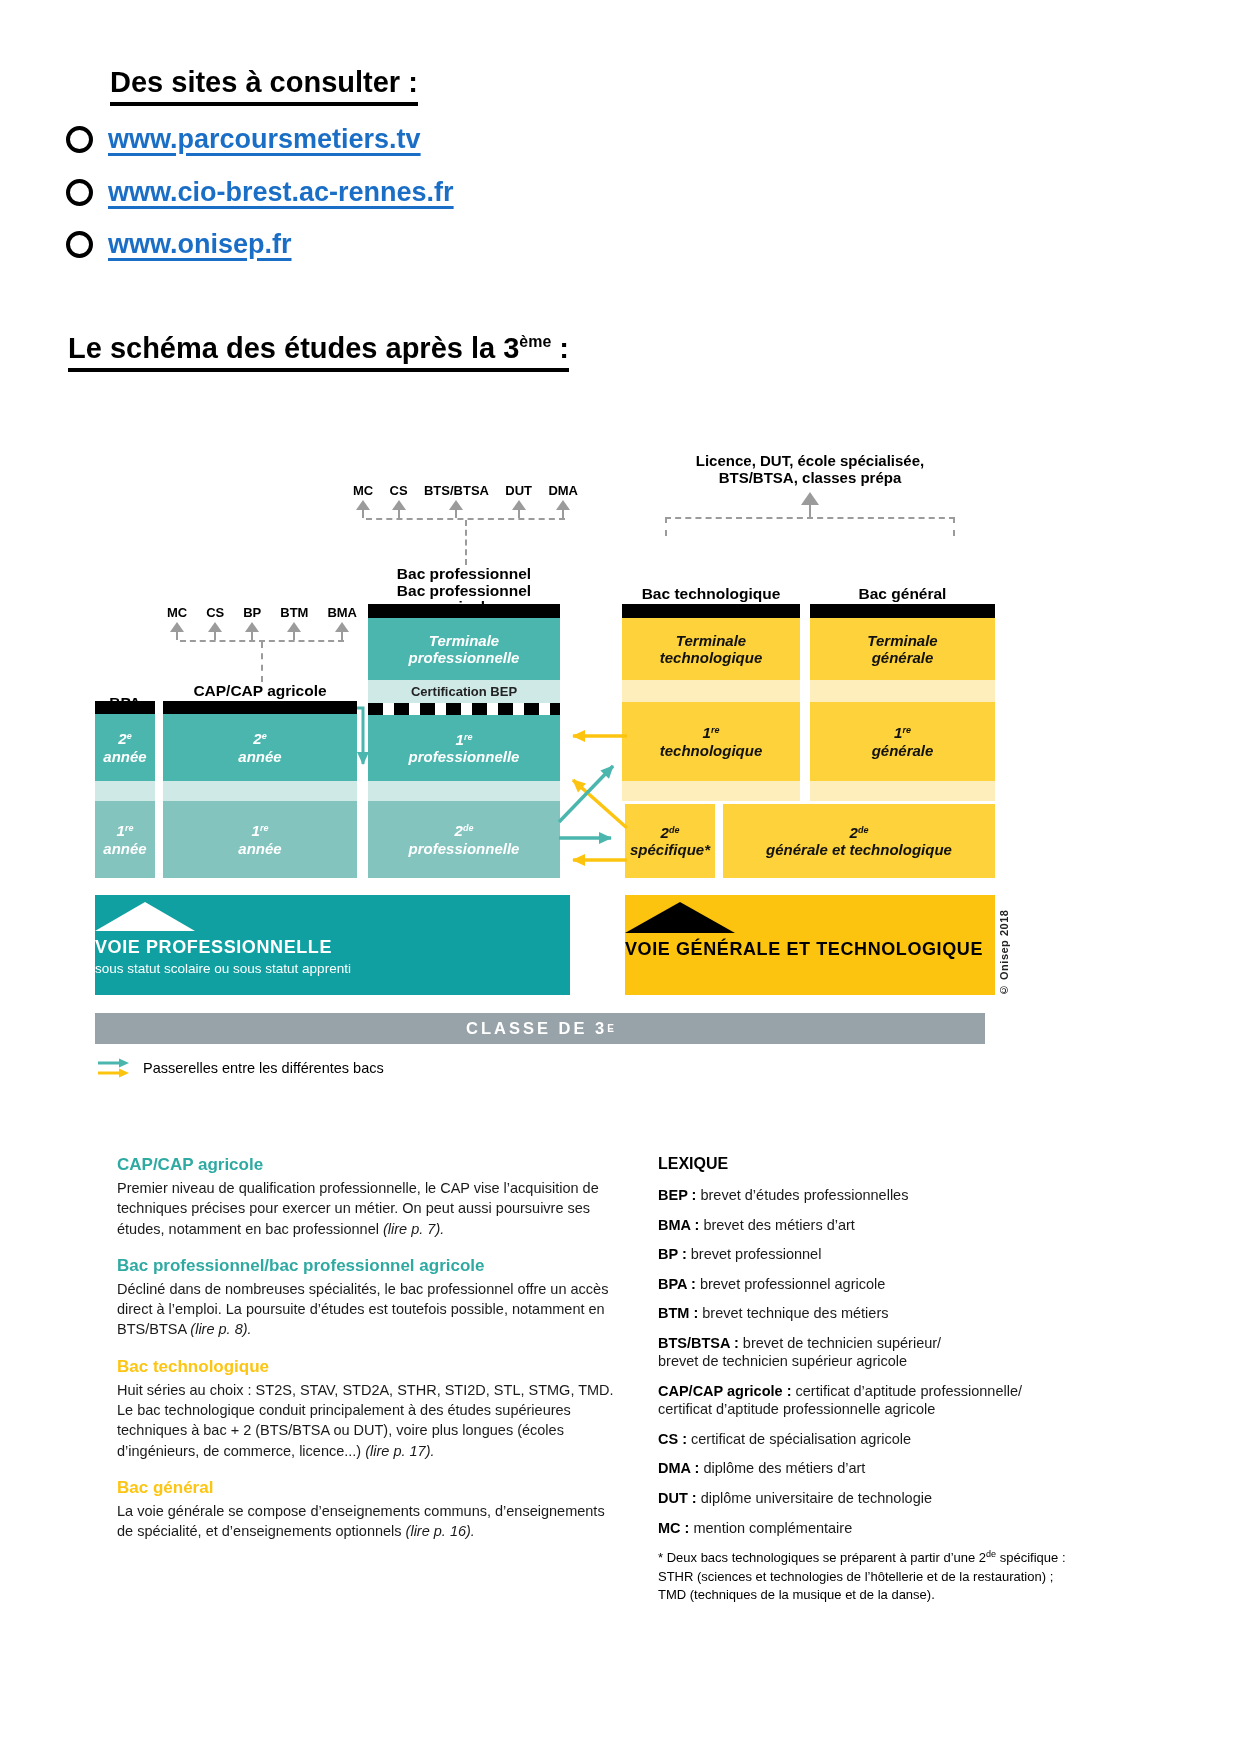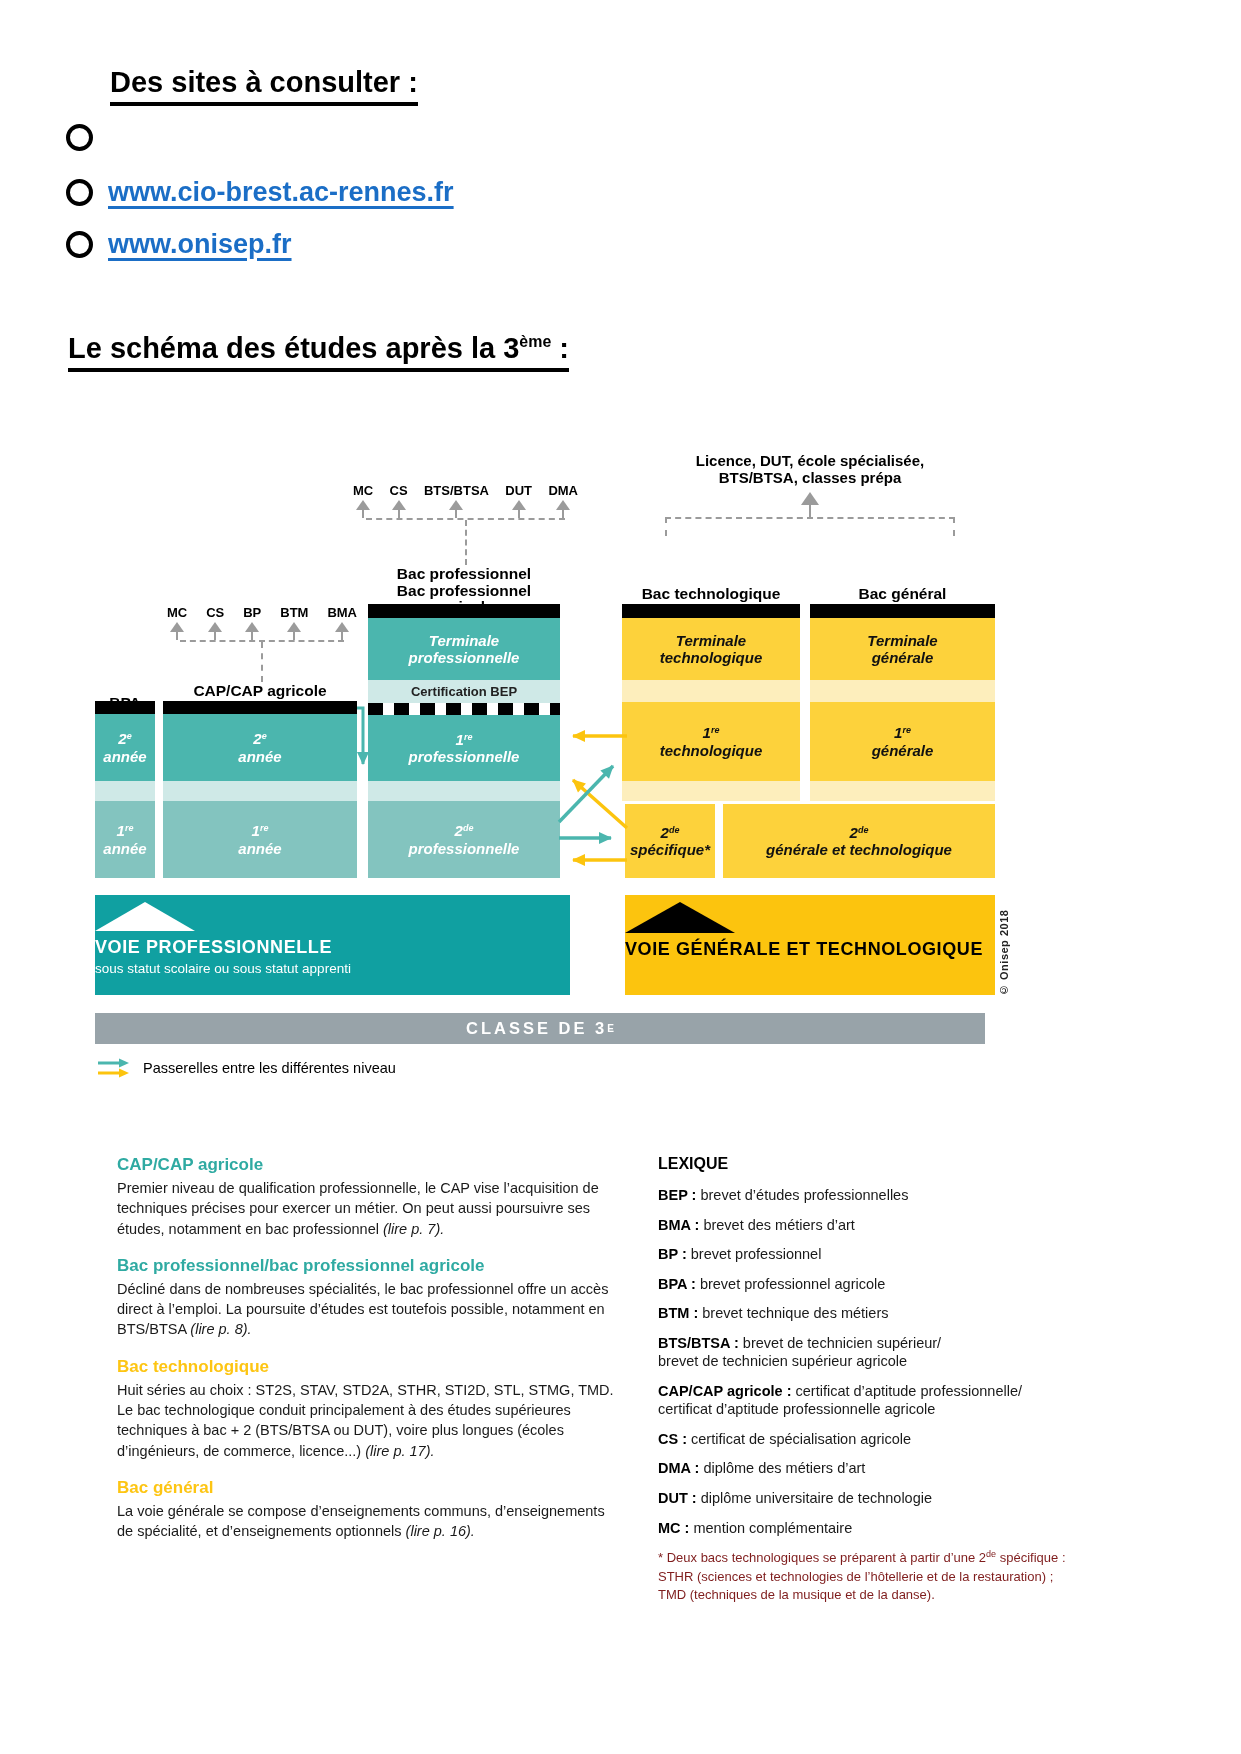--- a/index.html
+++ b/index.html
@@ -90,6 +90,7 @@
 
   <div class="link-row" style="left:66px;top:124px;">
     <span class="bullet"></span>
+    <a class="site-link">www.parcoursmetiers.tv</a>
   </div>
   <div class="link-row" style="left:66px;top:177px;">
     <span class="bullet"></span>

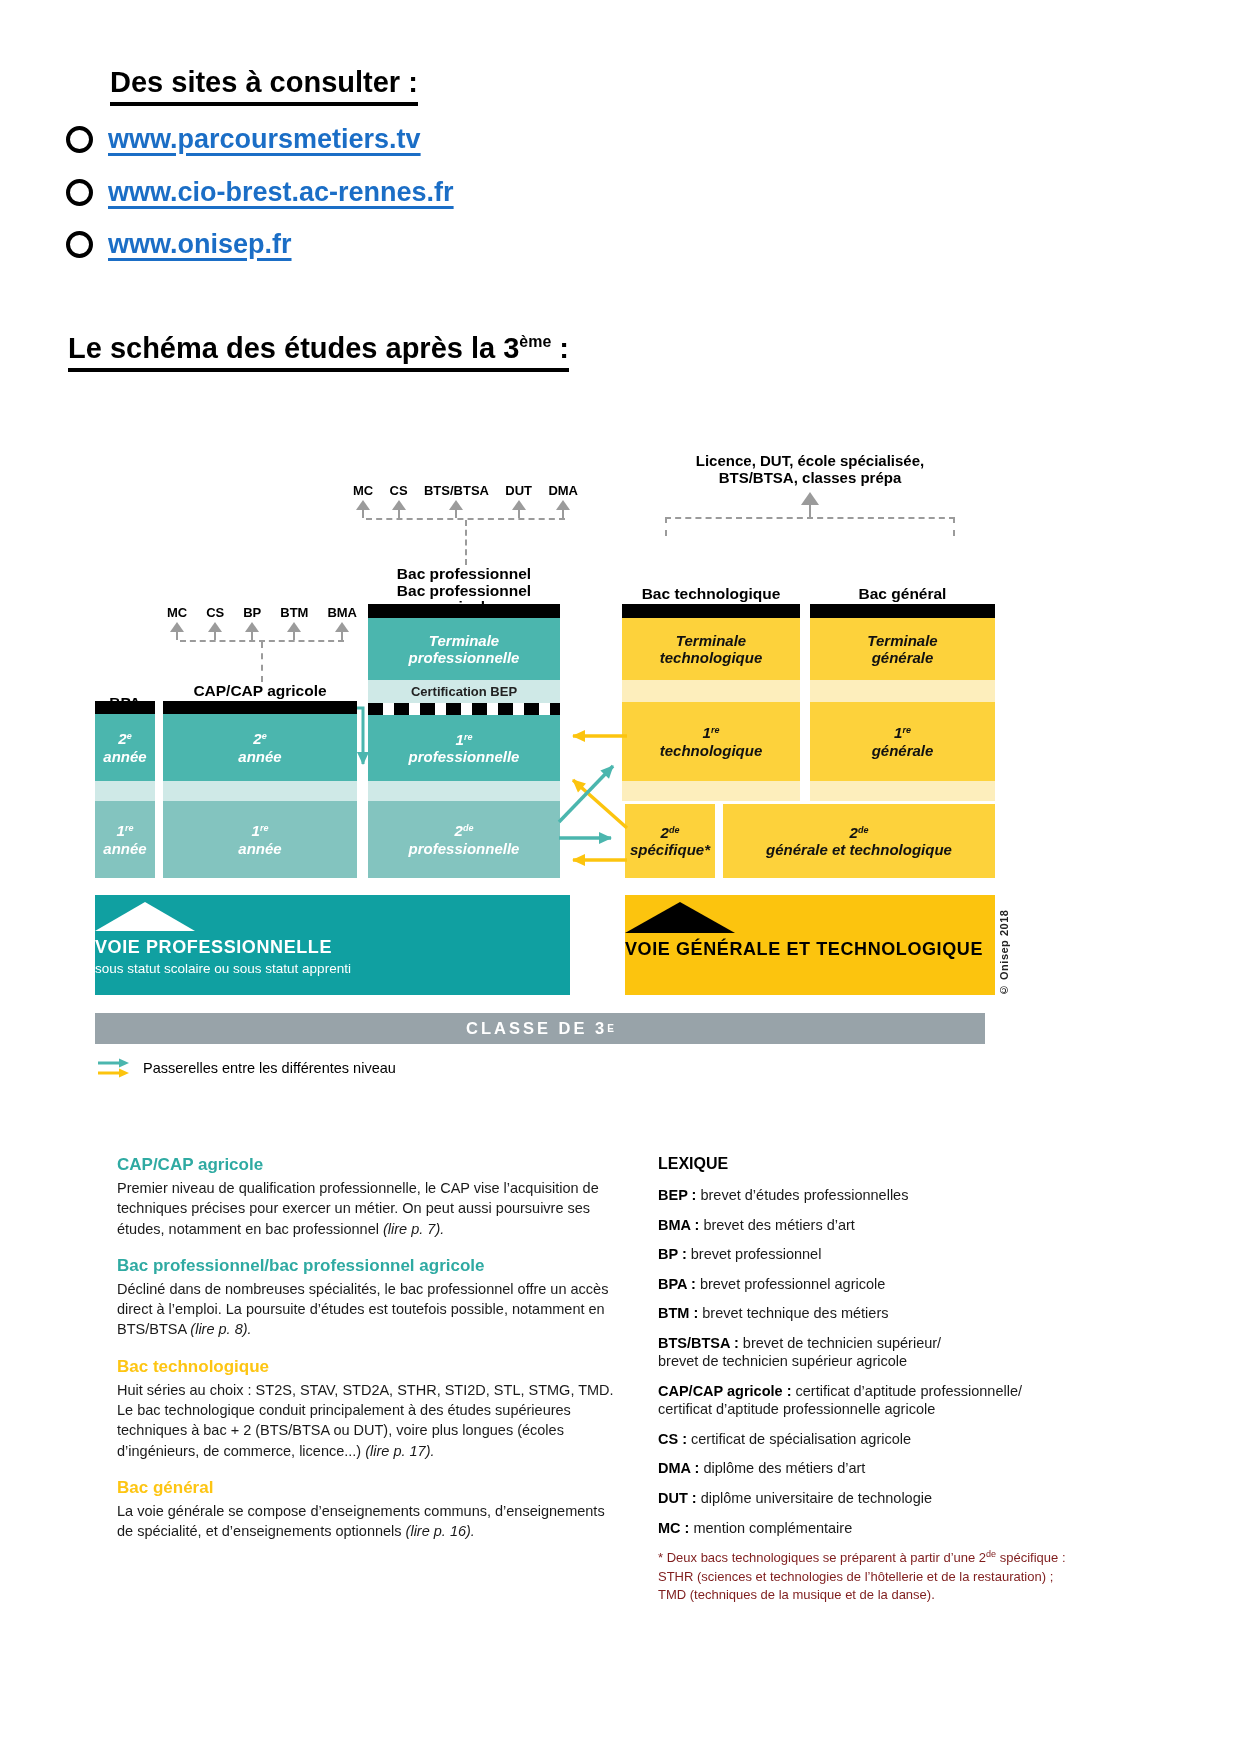--- a/index.html
+++ b/index.html
@@ -284,7 +284,7 @@
         <line x1="3" y1="17" x2="25" y2="17" stroke="#fcc40e" stroke-width="3"></line>
         <polygon points="24,12.5 34,17 24,21.5" fill="#fcc40e"></polygon>
       </svg>
-      <span>Passerelles entre les différentes niveau</span>
+      <span>Passerelles entre les différentes bacs</span>
     </div>
 
     <svg class="abs" style="left:0;top:0;pointer-events:none;" width="920" height="700">

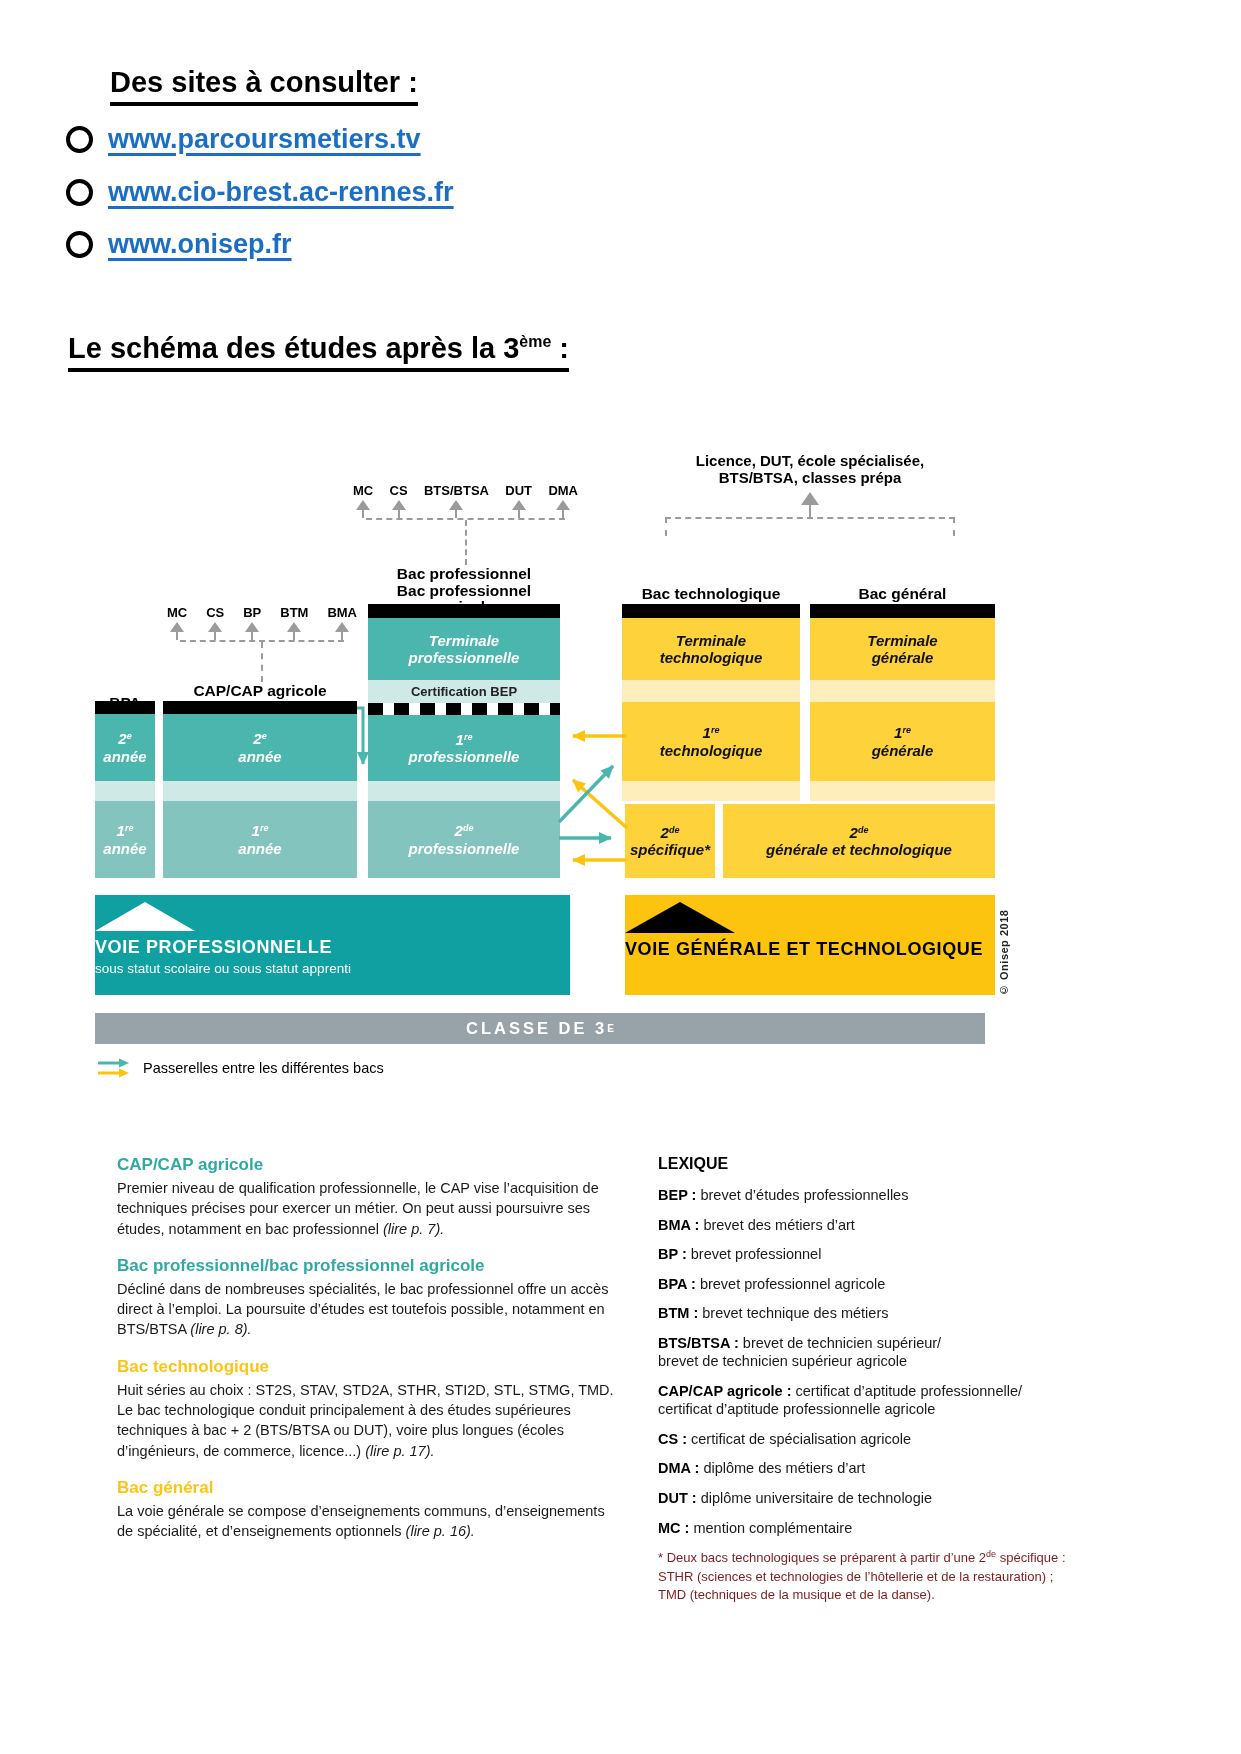--- a/index.html
+++ b/index.html
@@ -75,7 +75,7 @@
   .lex-entry{margin:0 0 11px 0;font-size:14.5px;line-height:1.28;color:#1a1a1a;width:430px;}
   .lex-entry b{color:#000;}
   .lex-entry .def{white-space:pre-line;}
-  .footnote{margin-top:10px;font-size:13px;line-height:1.4;color:#7f1d1d;}
+  .footnote{margin-top:10px;font-size:13px;line-height:1.4;color:#000000;}
   .footnote .fn-post{white-space:pre-line;}
   .footnote sup{font-size:9px;}
 </style>

